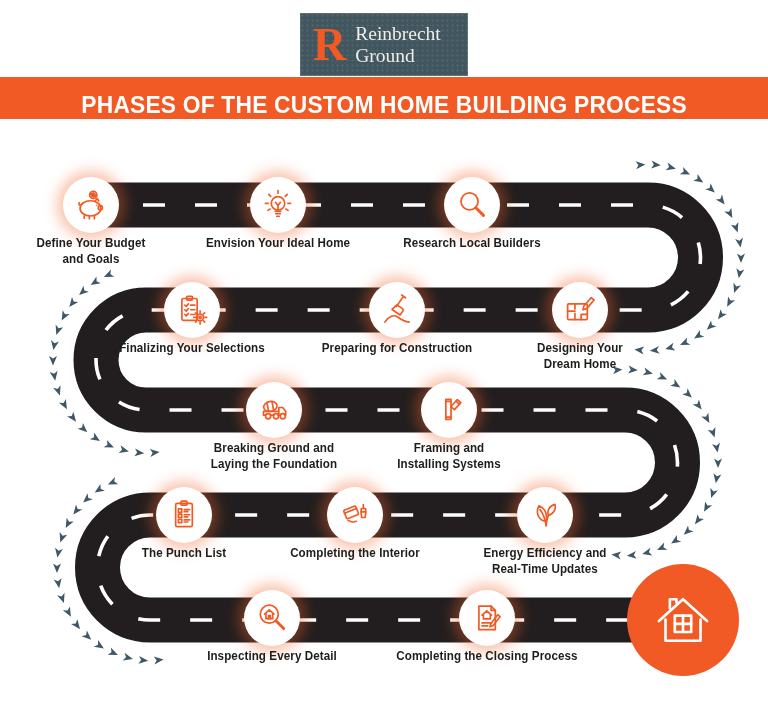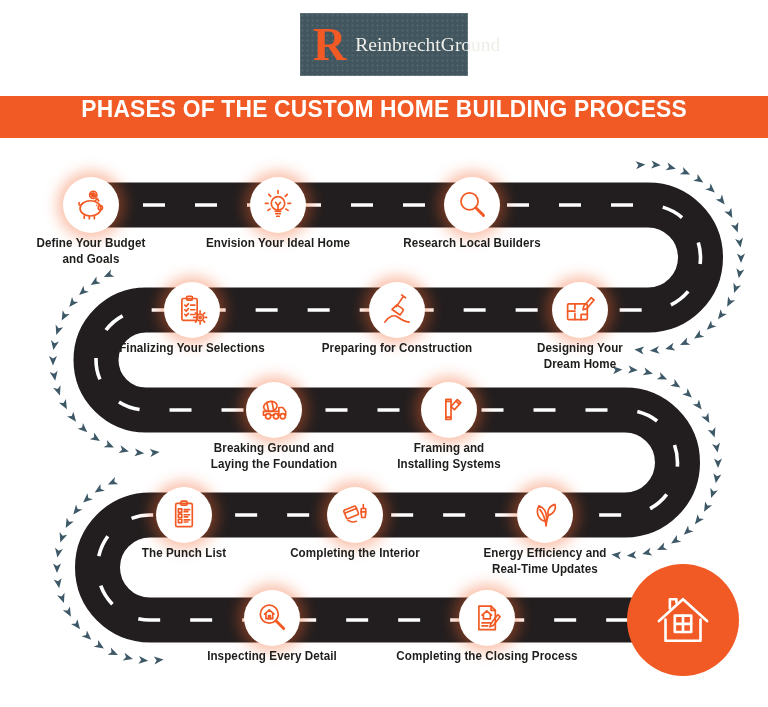--- a/index.html
+++ b/index.html
@@ -16,7 +16,7 @@
     display:flex;align-items:center;gap:9px;padding-left:13px;box-sizing:border-box;}
   .logo-mark{font-family:"Liberation Serif",serif;font-weight:700;font-size:46px;
     color:var(--orange);line-height:.85;}
-  .logo-text{display:flex;flex-direction:row;font-family:"Liberation Serif",serif;
+  .logo-text{display:flex;flex-direction:column;font-family:"Liberation Serif",serif;
     font-size:19.5px;line-height:1.12;color:#EFEEE8;}
 
   

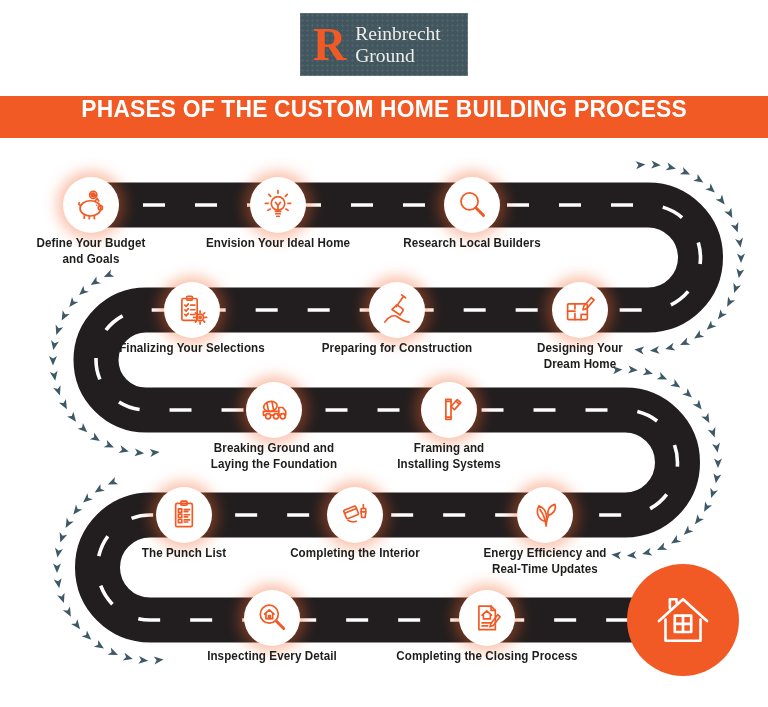--- a/index.html
+++ b/index.html
@@ -20,8 +20,8 @@
     font-size:19.5px;line-height:1.12;color:#EFEEE8;}
 
   
-  .banner{position:absolute;left:0;top:96px;width:768px;height:42px;background:var(--orange);
-    display:flex;align-items:flex-start;justify-content:center;}
+  .banner{position:absolute;left:0;top:77px;width:768px;height:42px;background:var(--orange);
+    display:flex;align-items:flex-end;justify-content:center;}
   .banner h1{margin:0;font-size:23.5px;font-weight:700;color:#fff;letter-spacing:.2px;
     transform:scaleX(.97);white-space:nowrap;}
 

